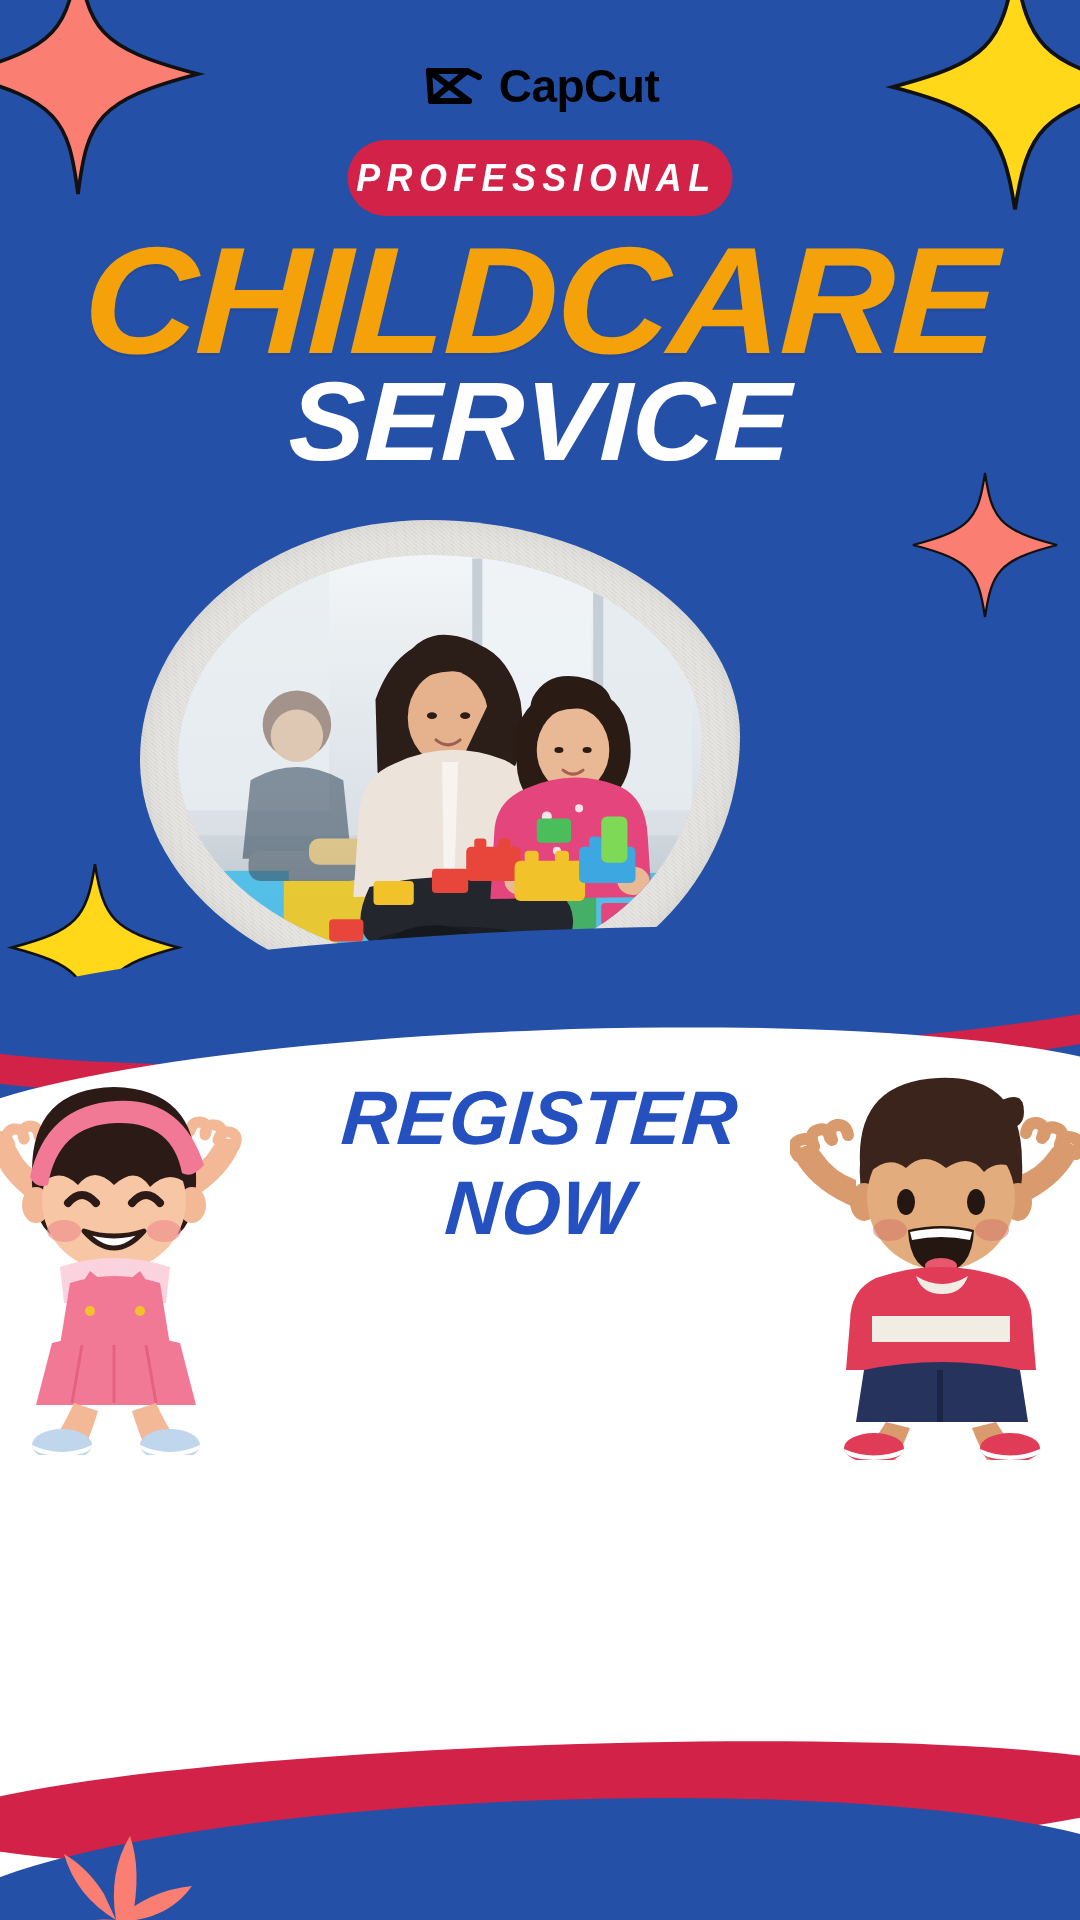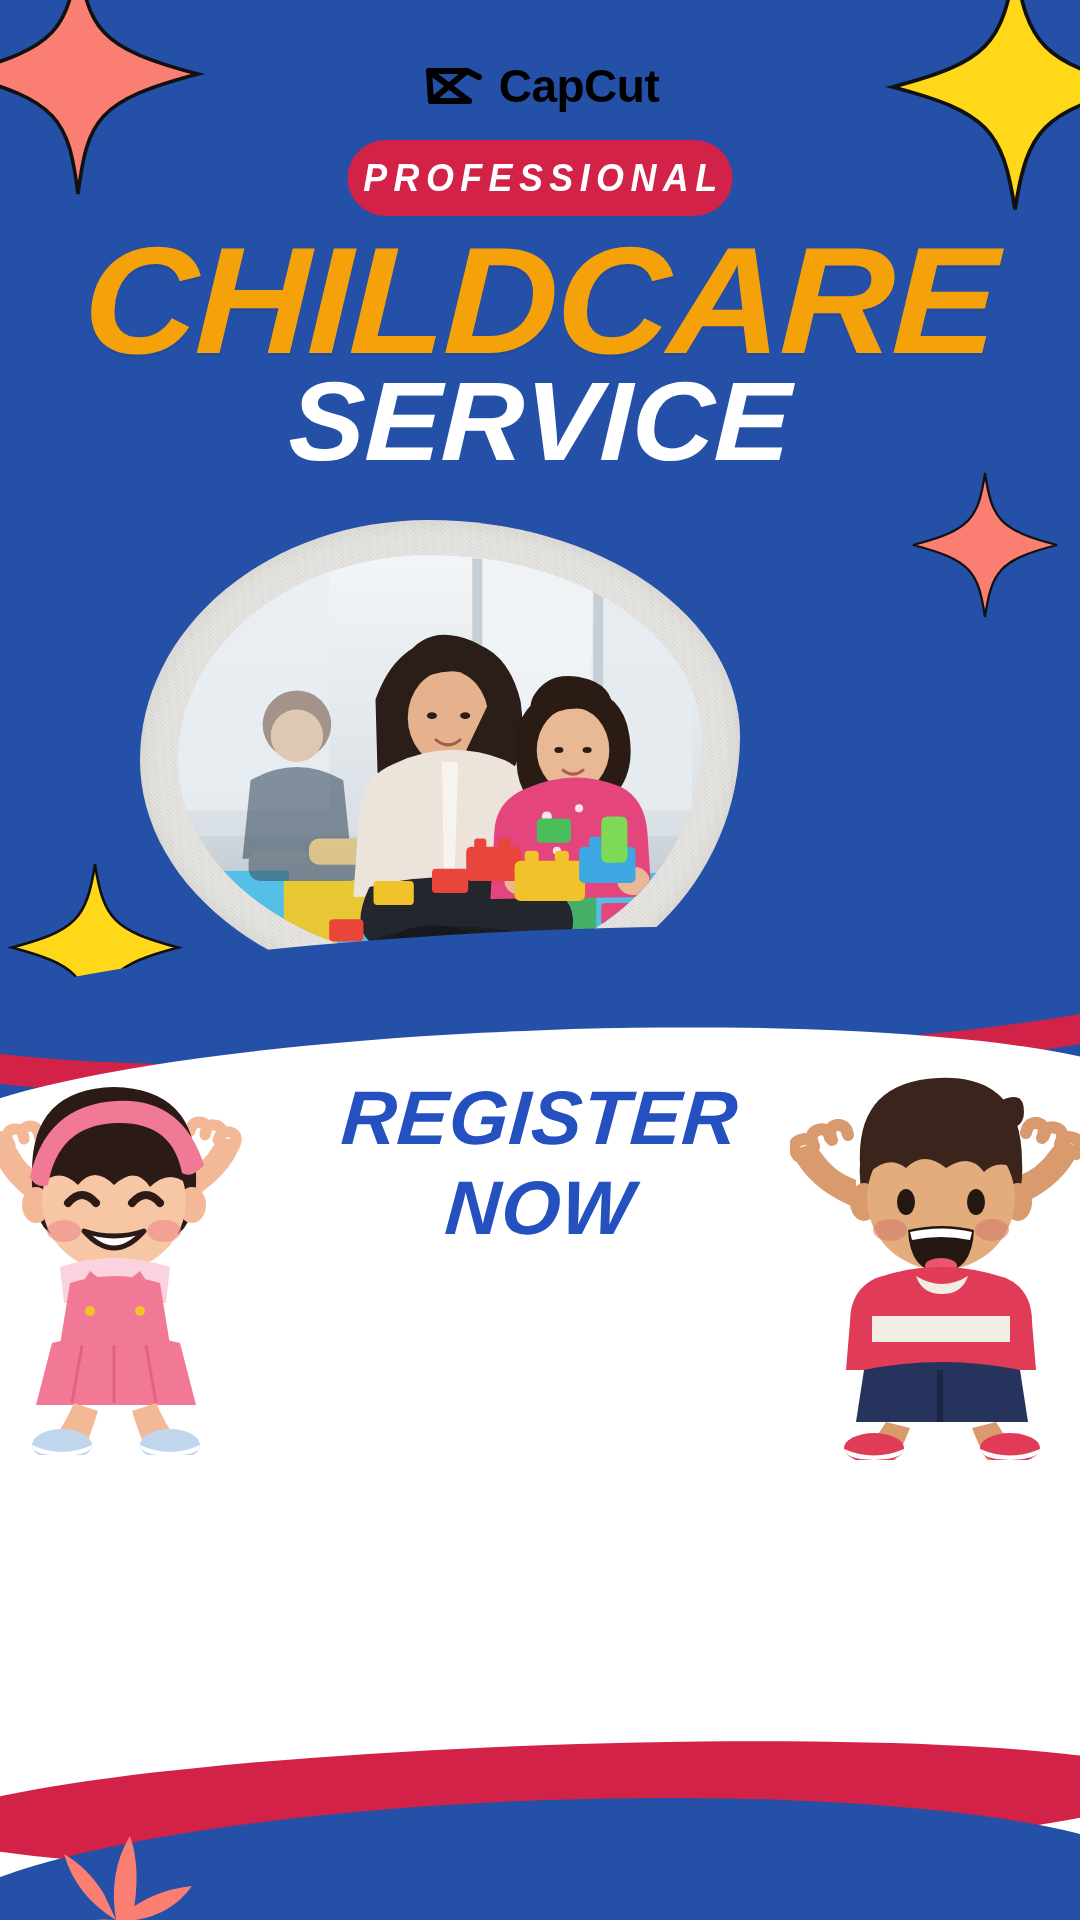--- a/index.html
+++ b/index.html
@@ -83,7 +83,7 @@
     background:#D32248; color:#fff;
     width:385px; height:76px;
     border-radius:40px;
-    display:flex; align-items:center; justify-content:flex-start;
+    display:flex; align-items:center; justify-content:flex-end;
   }
   .badge span {
     font-family:"Liberation Sans", sans-serif;

